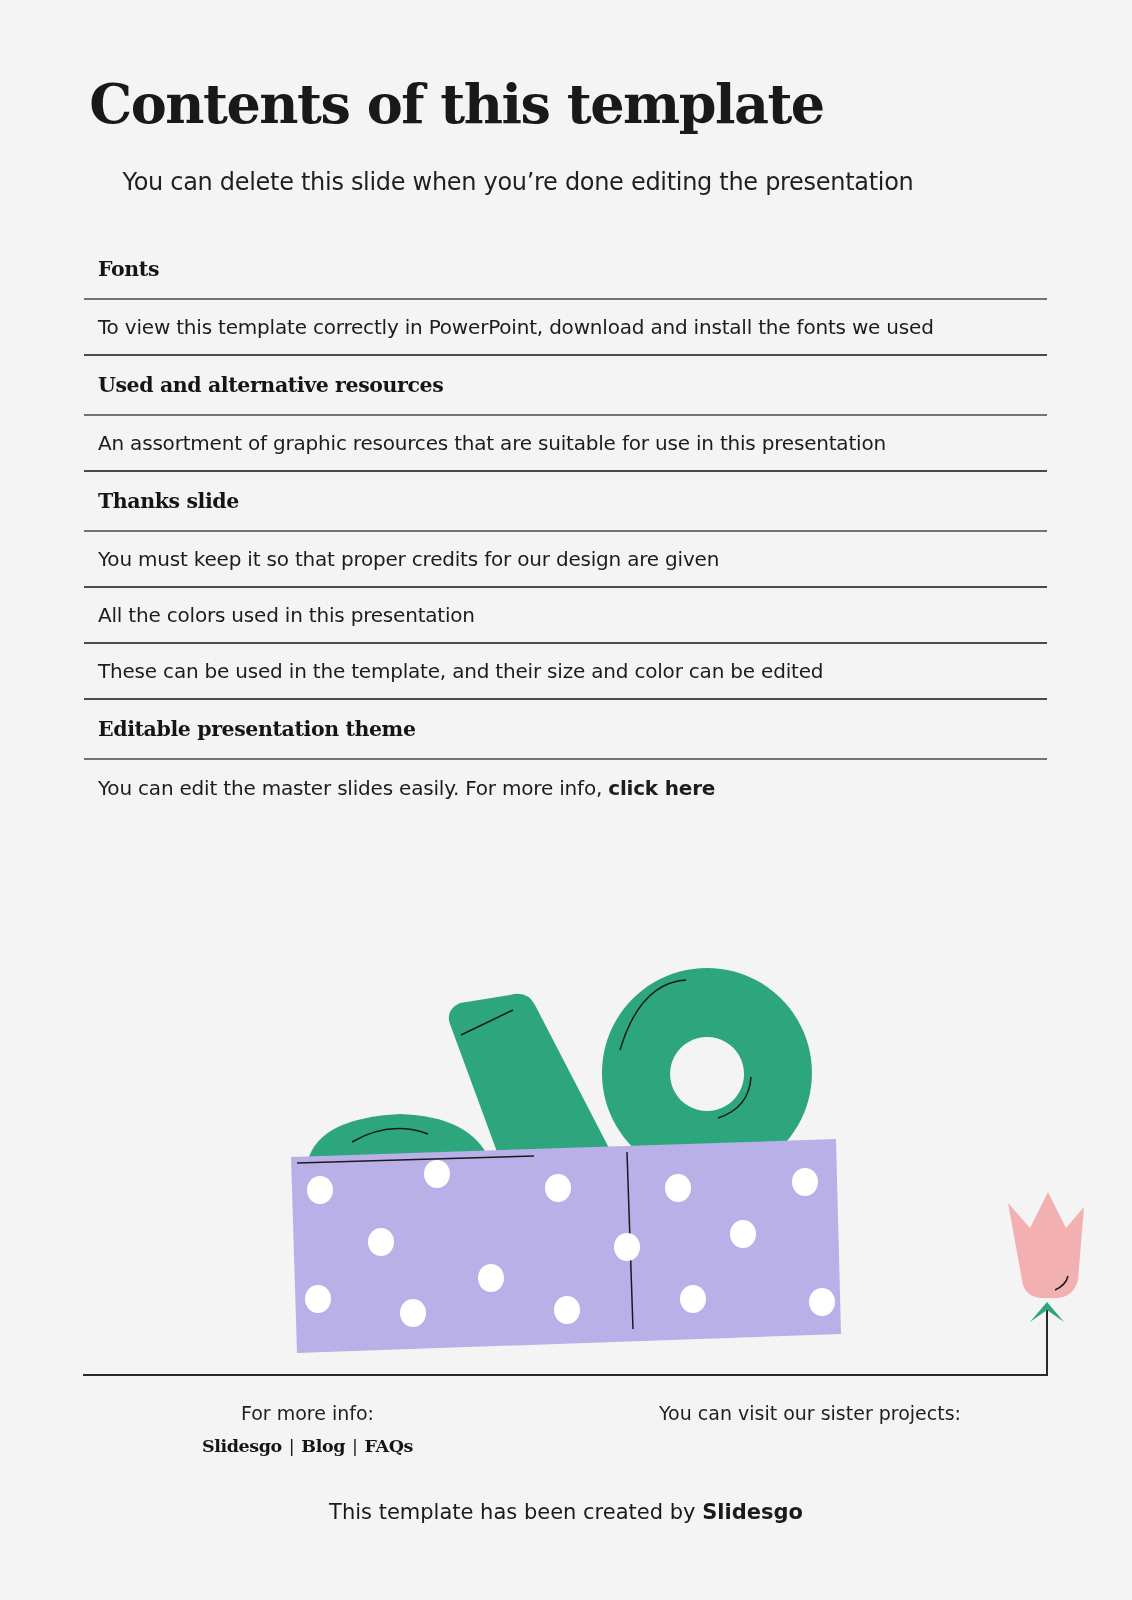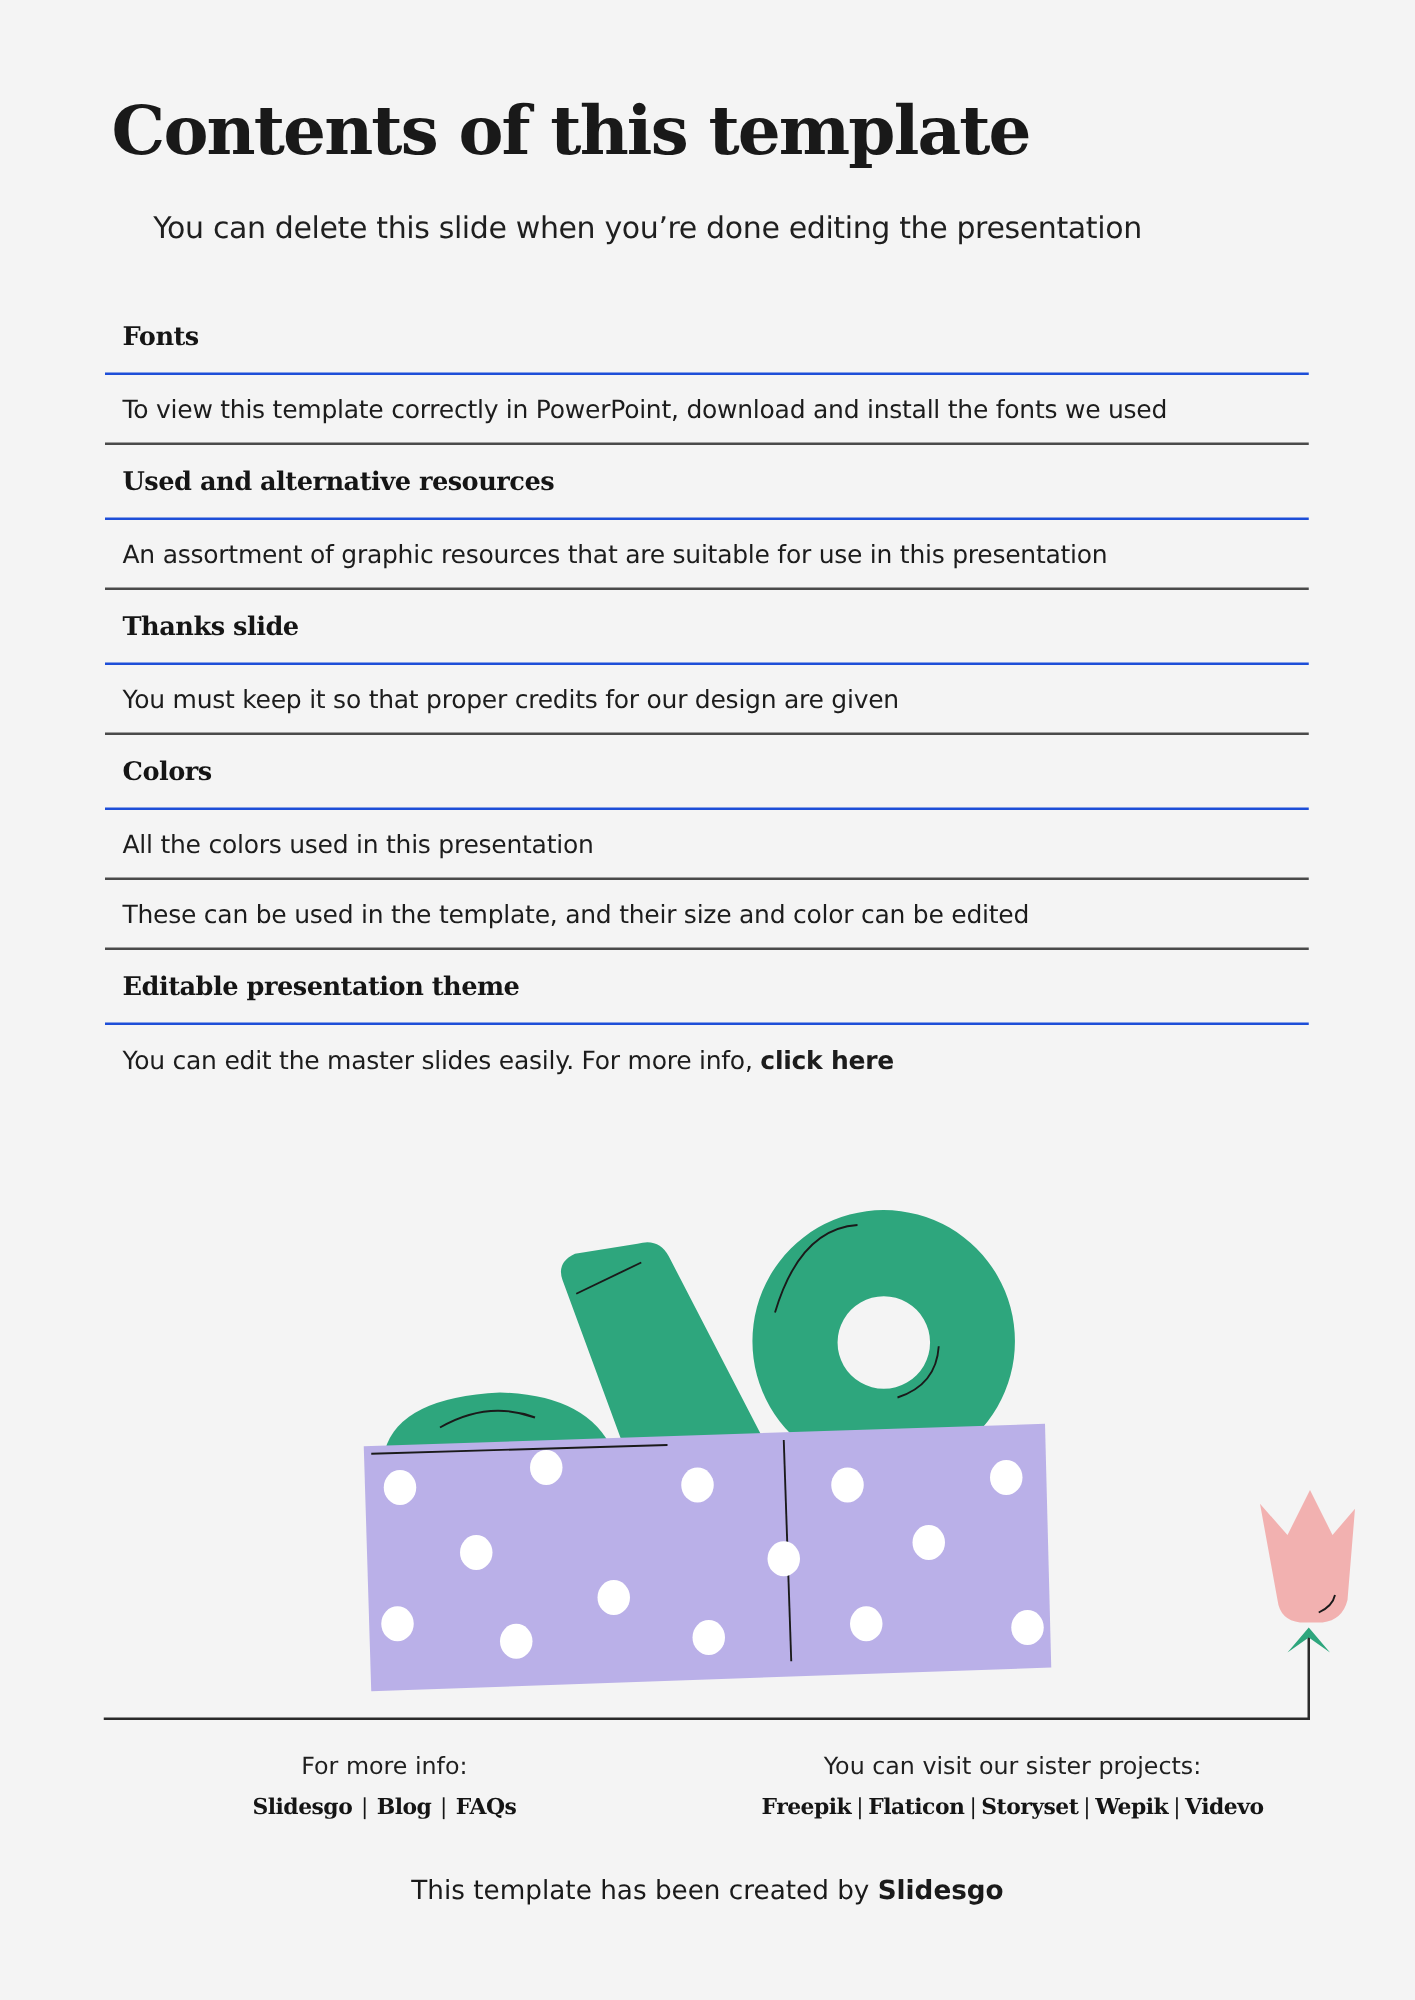--- a/index.html
+++ b/index.html
@@ -20,7 +20,7 @@
   .row { position: relative; display: flex; align-items: center; padding-left: 14px; }
   .row.head { height: 60px; font-family: "DejaVu Serif", serif; font-weight: bold; font-size: 20.5px; color: #151515; letter-spacing: -0.4px; }
   .row.desc { height: 56px; font-size: 20px; color: #1c1c1c; letter-spacing: -0.2px; }
-  .row.head { border-bottom: 2px solid #1d4ed8; }
+  .row.head { border-bottom: 2px solid #737373; }
   .row.desc.bordered { border-bottom: 2px solid #4a4a4a; }
   .row.head { padding-top: 0; }
   .first.head { height: 60px; }

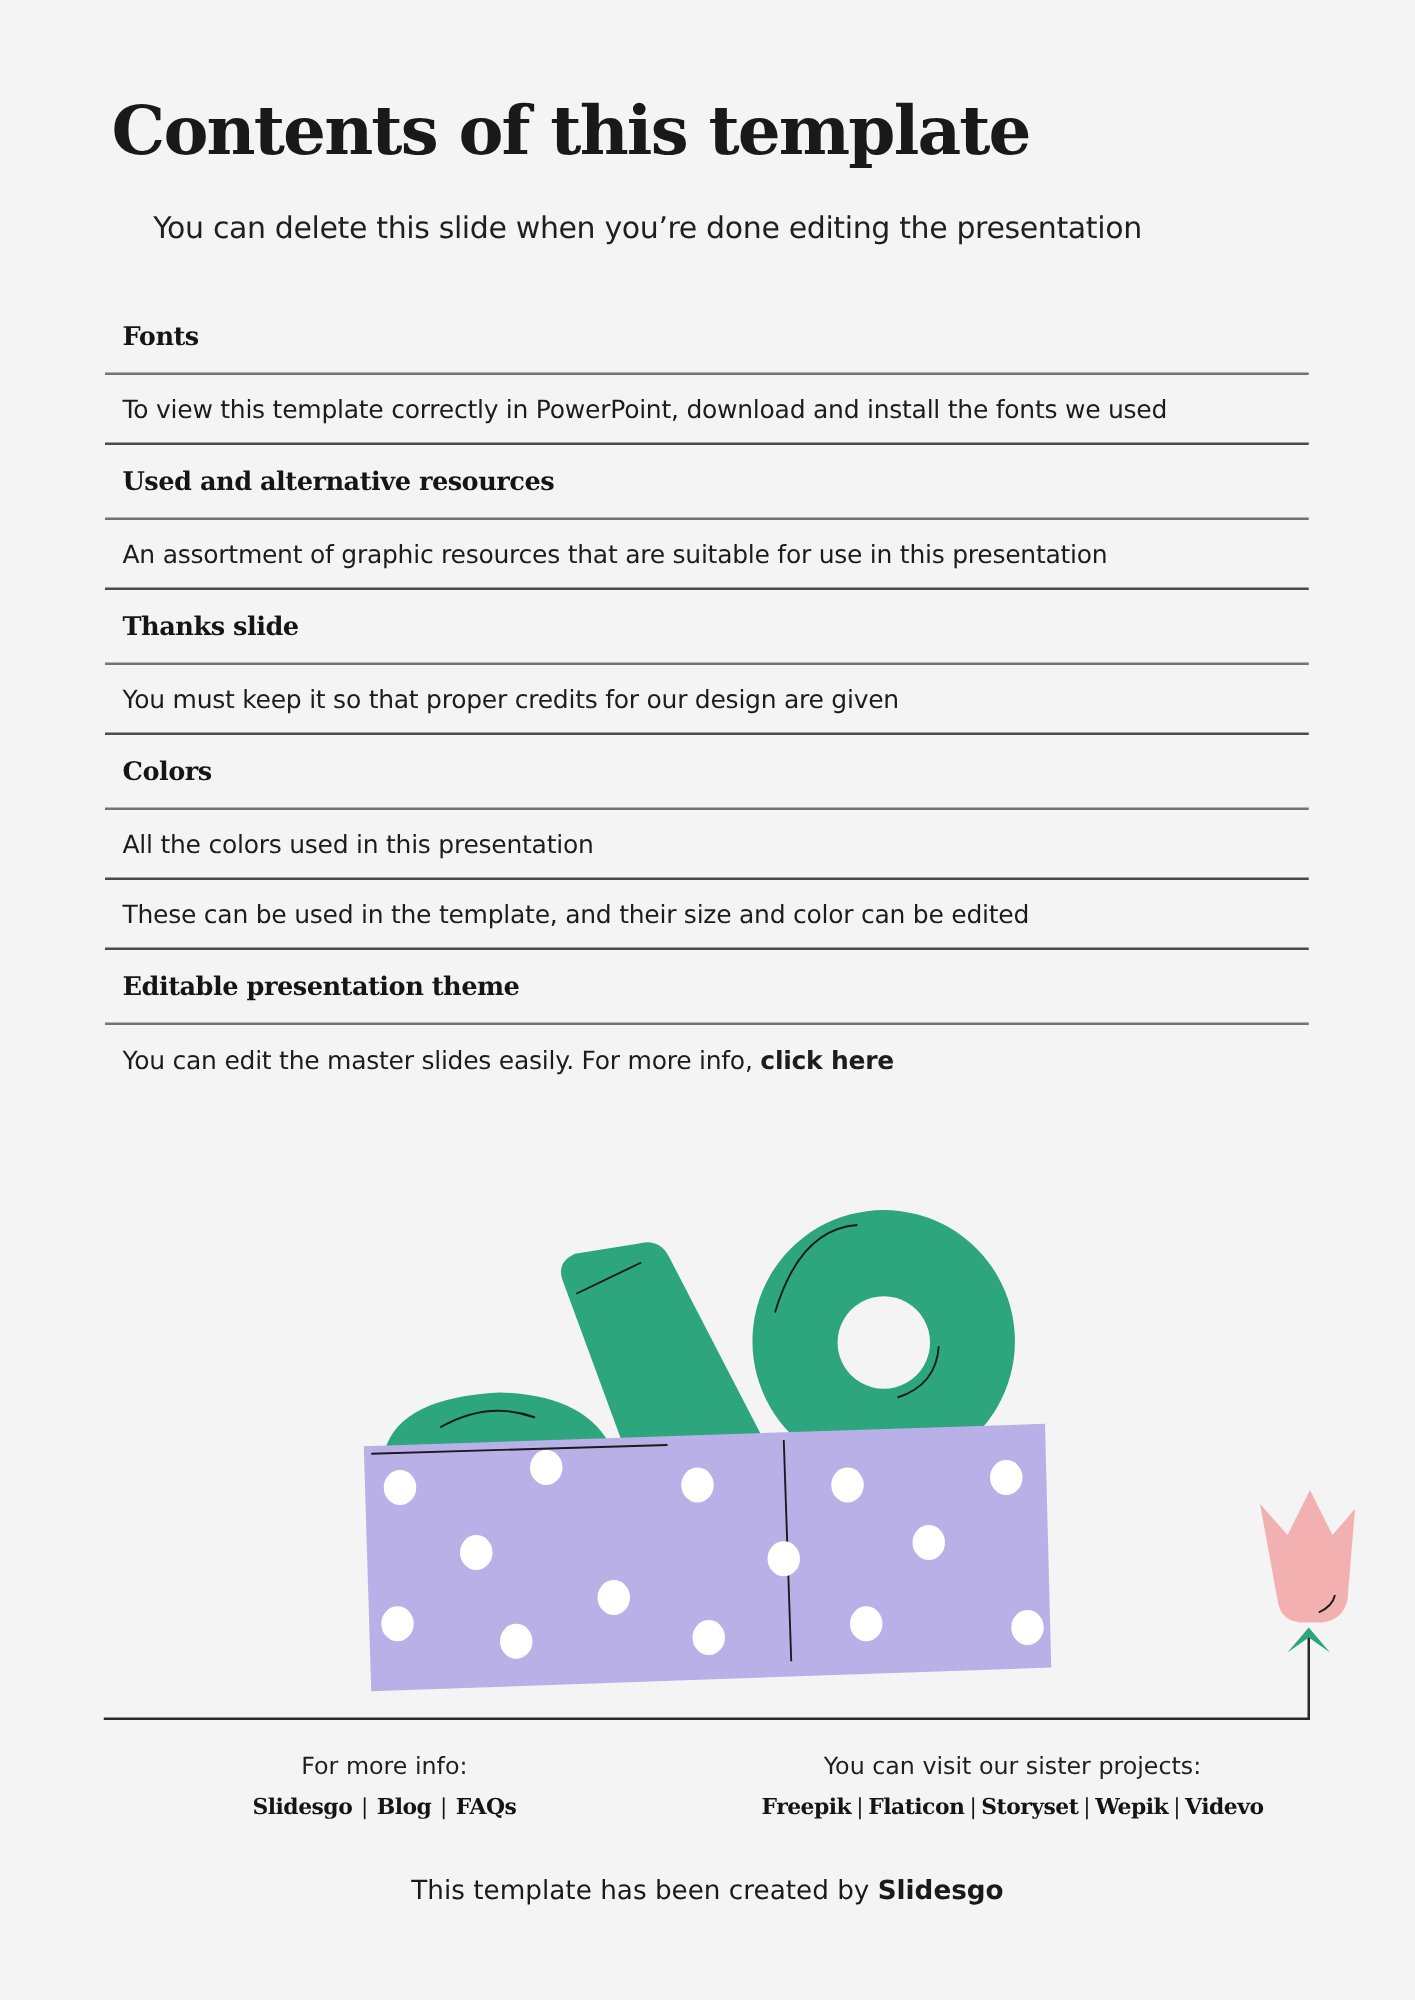--- a/index.html
+++ b/index.html
@@ -60,7 +60,6 @@
   <div class="row head">Thanks slide</div>
   <div class="row desc bordered">You must keep it so that proper credits for our design are given</div>
 
-  <div class="row head">Colors</div>
   <div class="row desc bordered">All the colors used in this presentation</div>
 
   <div class="row desc bordered">These can be used in the template, and their size and color can be edited</div>

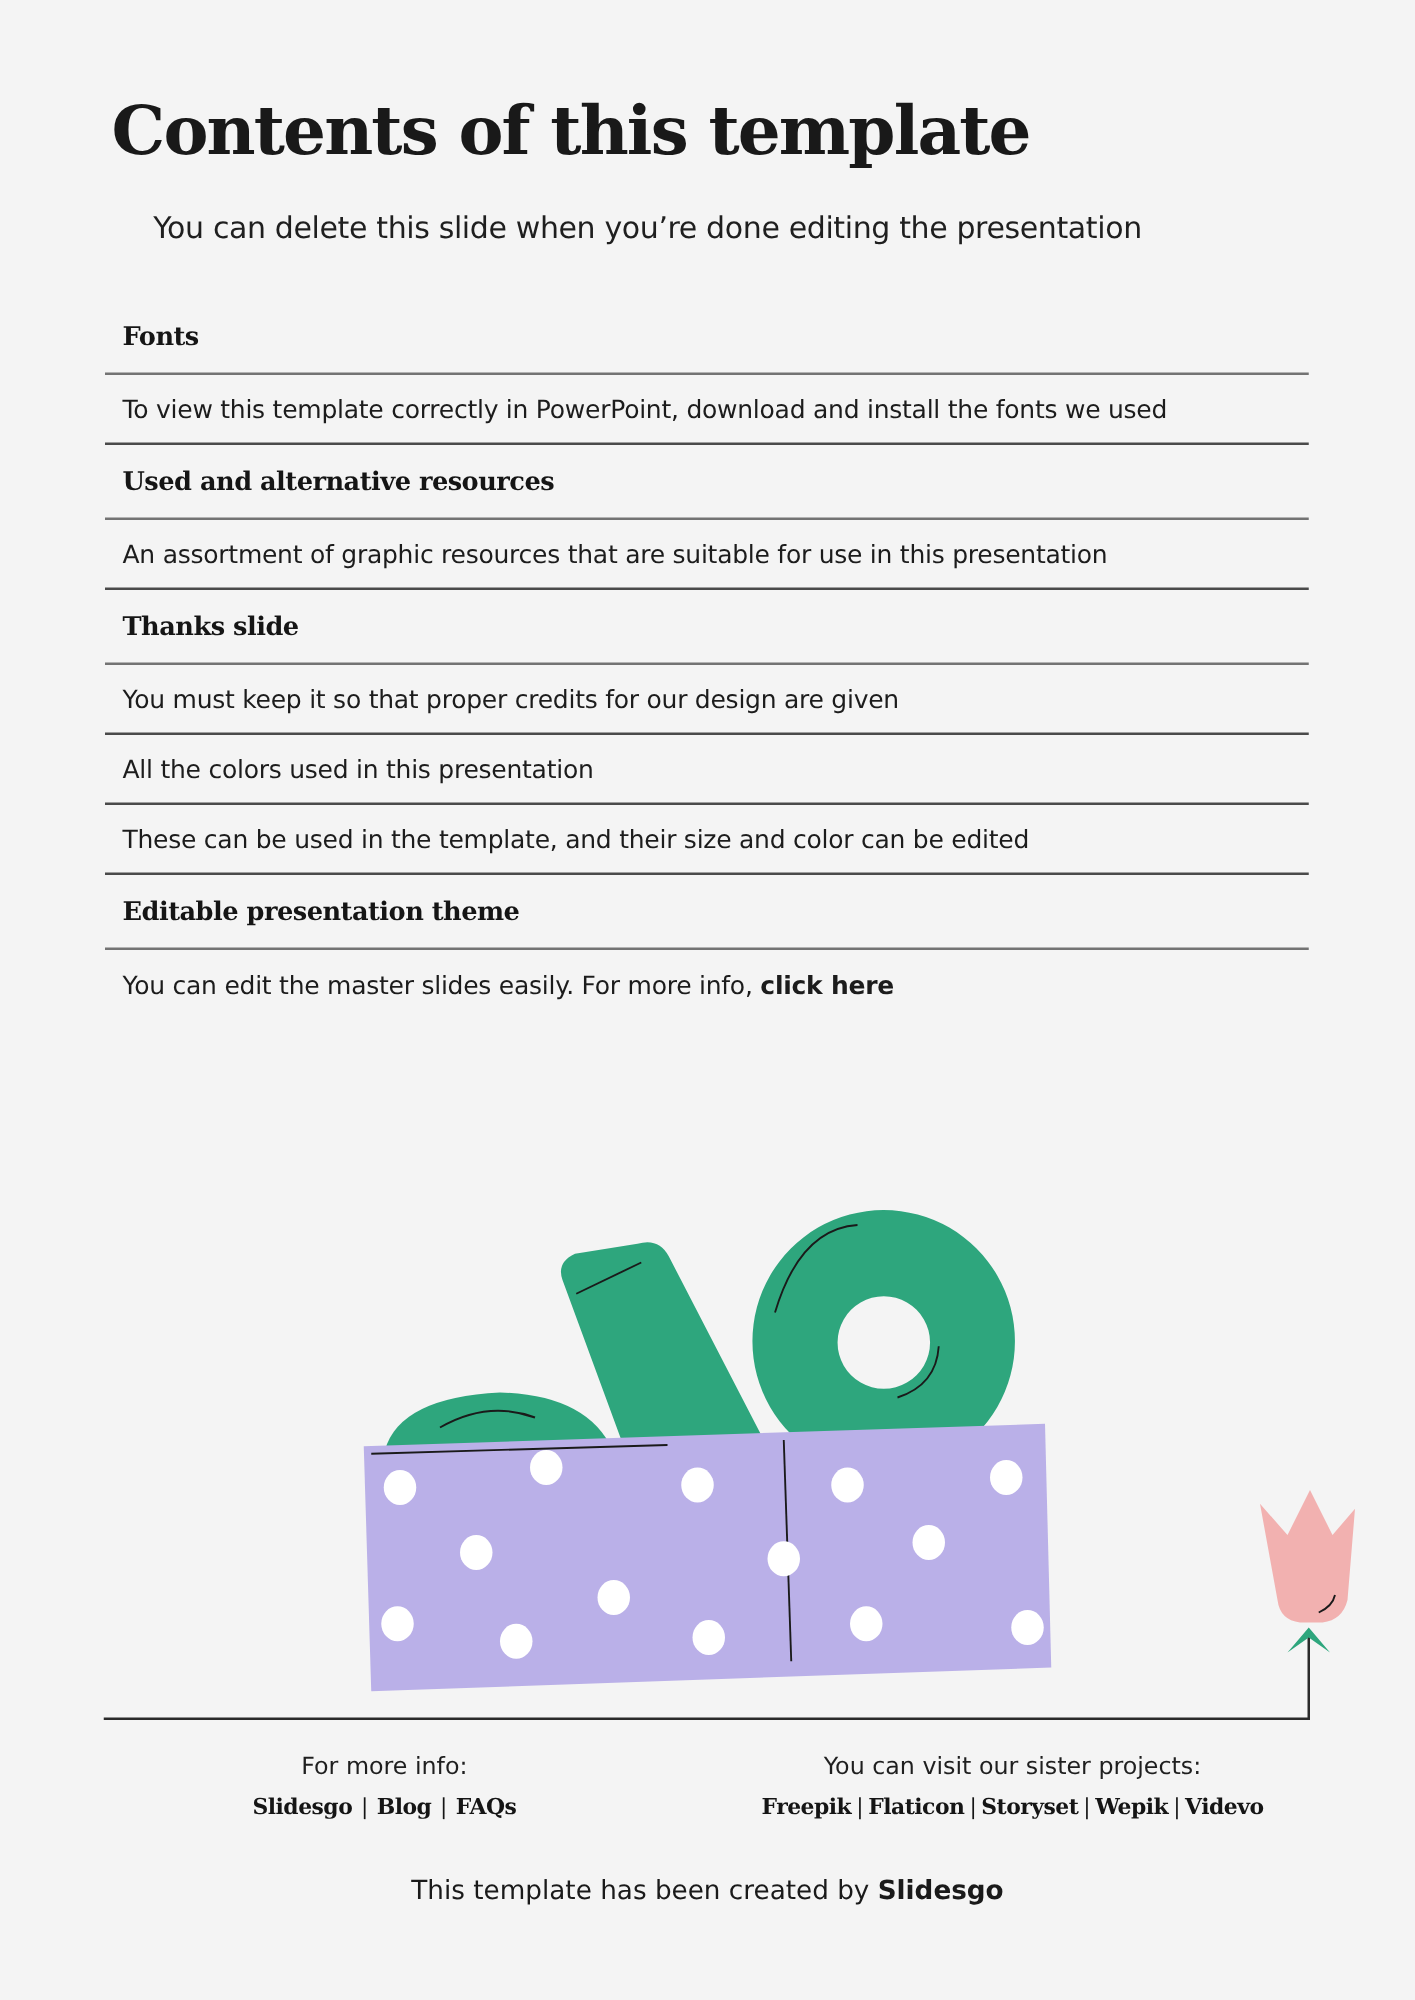--- a/index.html
+++ b/index.html
@@ -132,9 +132,6 @@
 
 <div class="footer-right">
   <div class="footer-label">You can visit our sister projects:</div>
-  <div class="footer-links">
-    <a>Freepik</a><span class="sep">|</span><a>Flaticon</a><span class="sep">|</span><a>Storyset</a><span class="sep">|</span><a>Wepik</a><span class="sep">|</span><a>Videvo</a>
-  </div>
 </div>
 
 <div class="credit">

